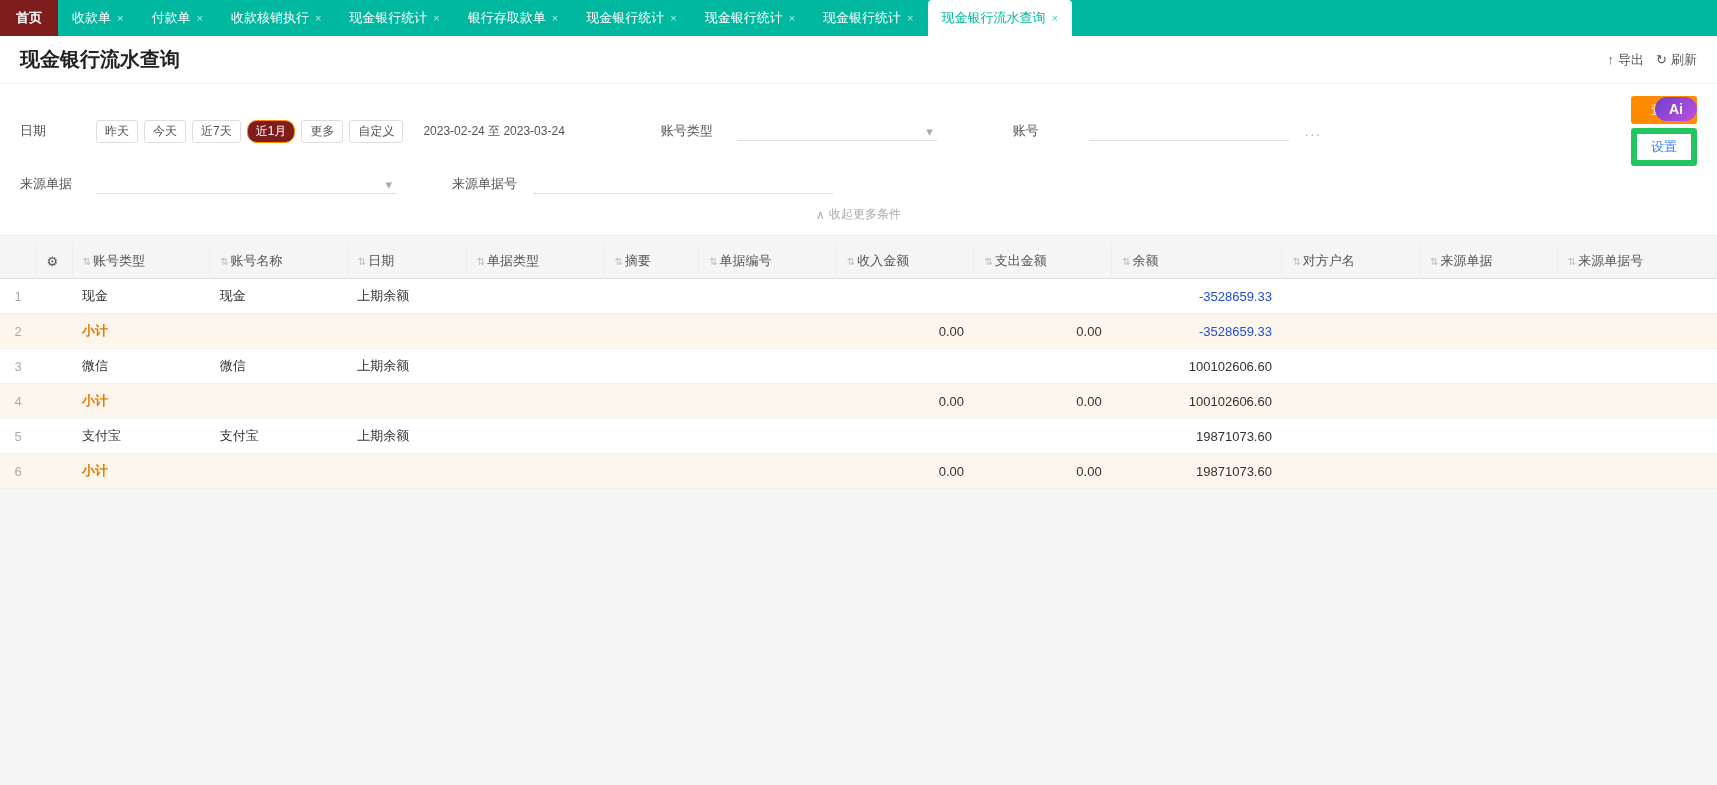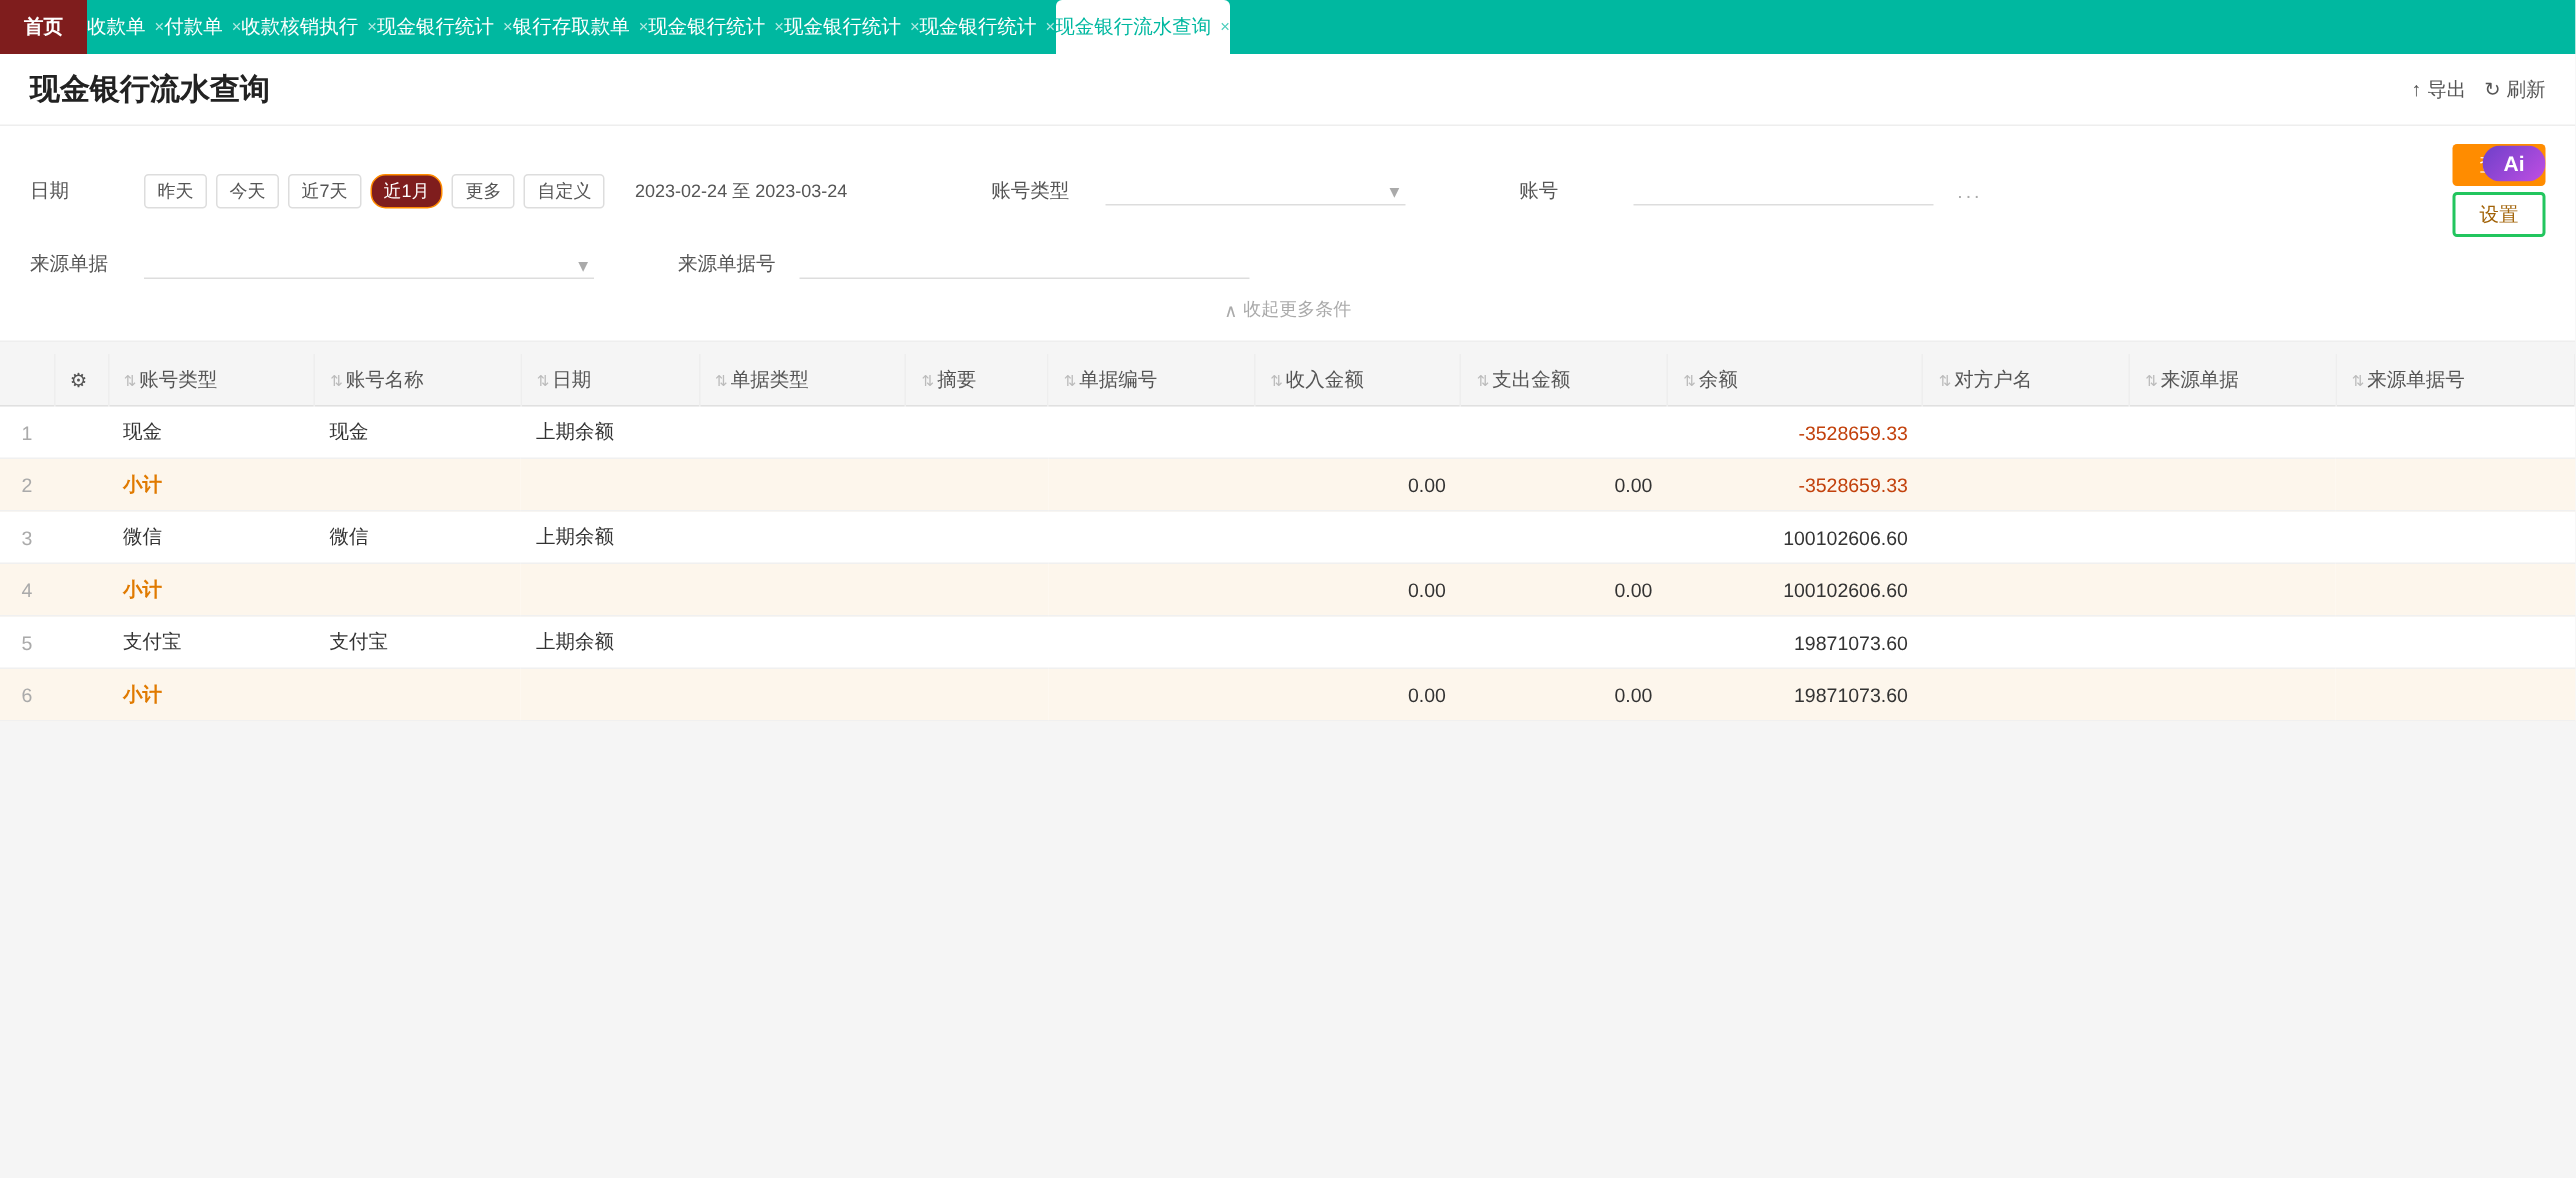--- a/index.html
+++ b/index.html
@@ -16,7 +16,7 @@
     }
     .nav-item {
       color: #fff;
-      padding: 0 0;
+      padding: 0 14px;
       height: 36px;
       display: flex;
       align-items: center;

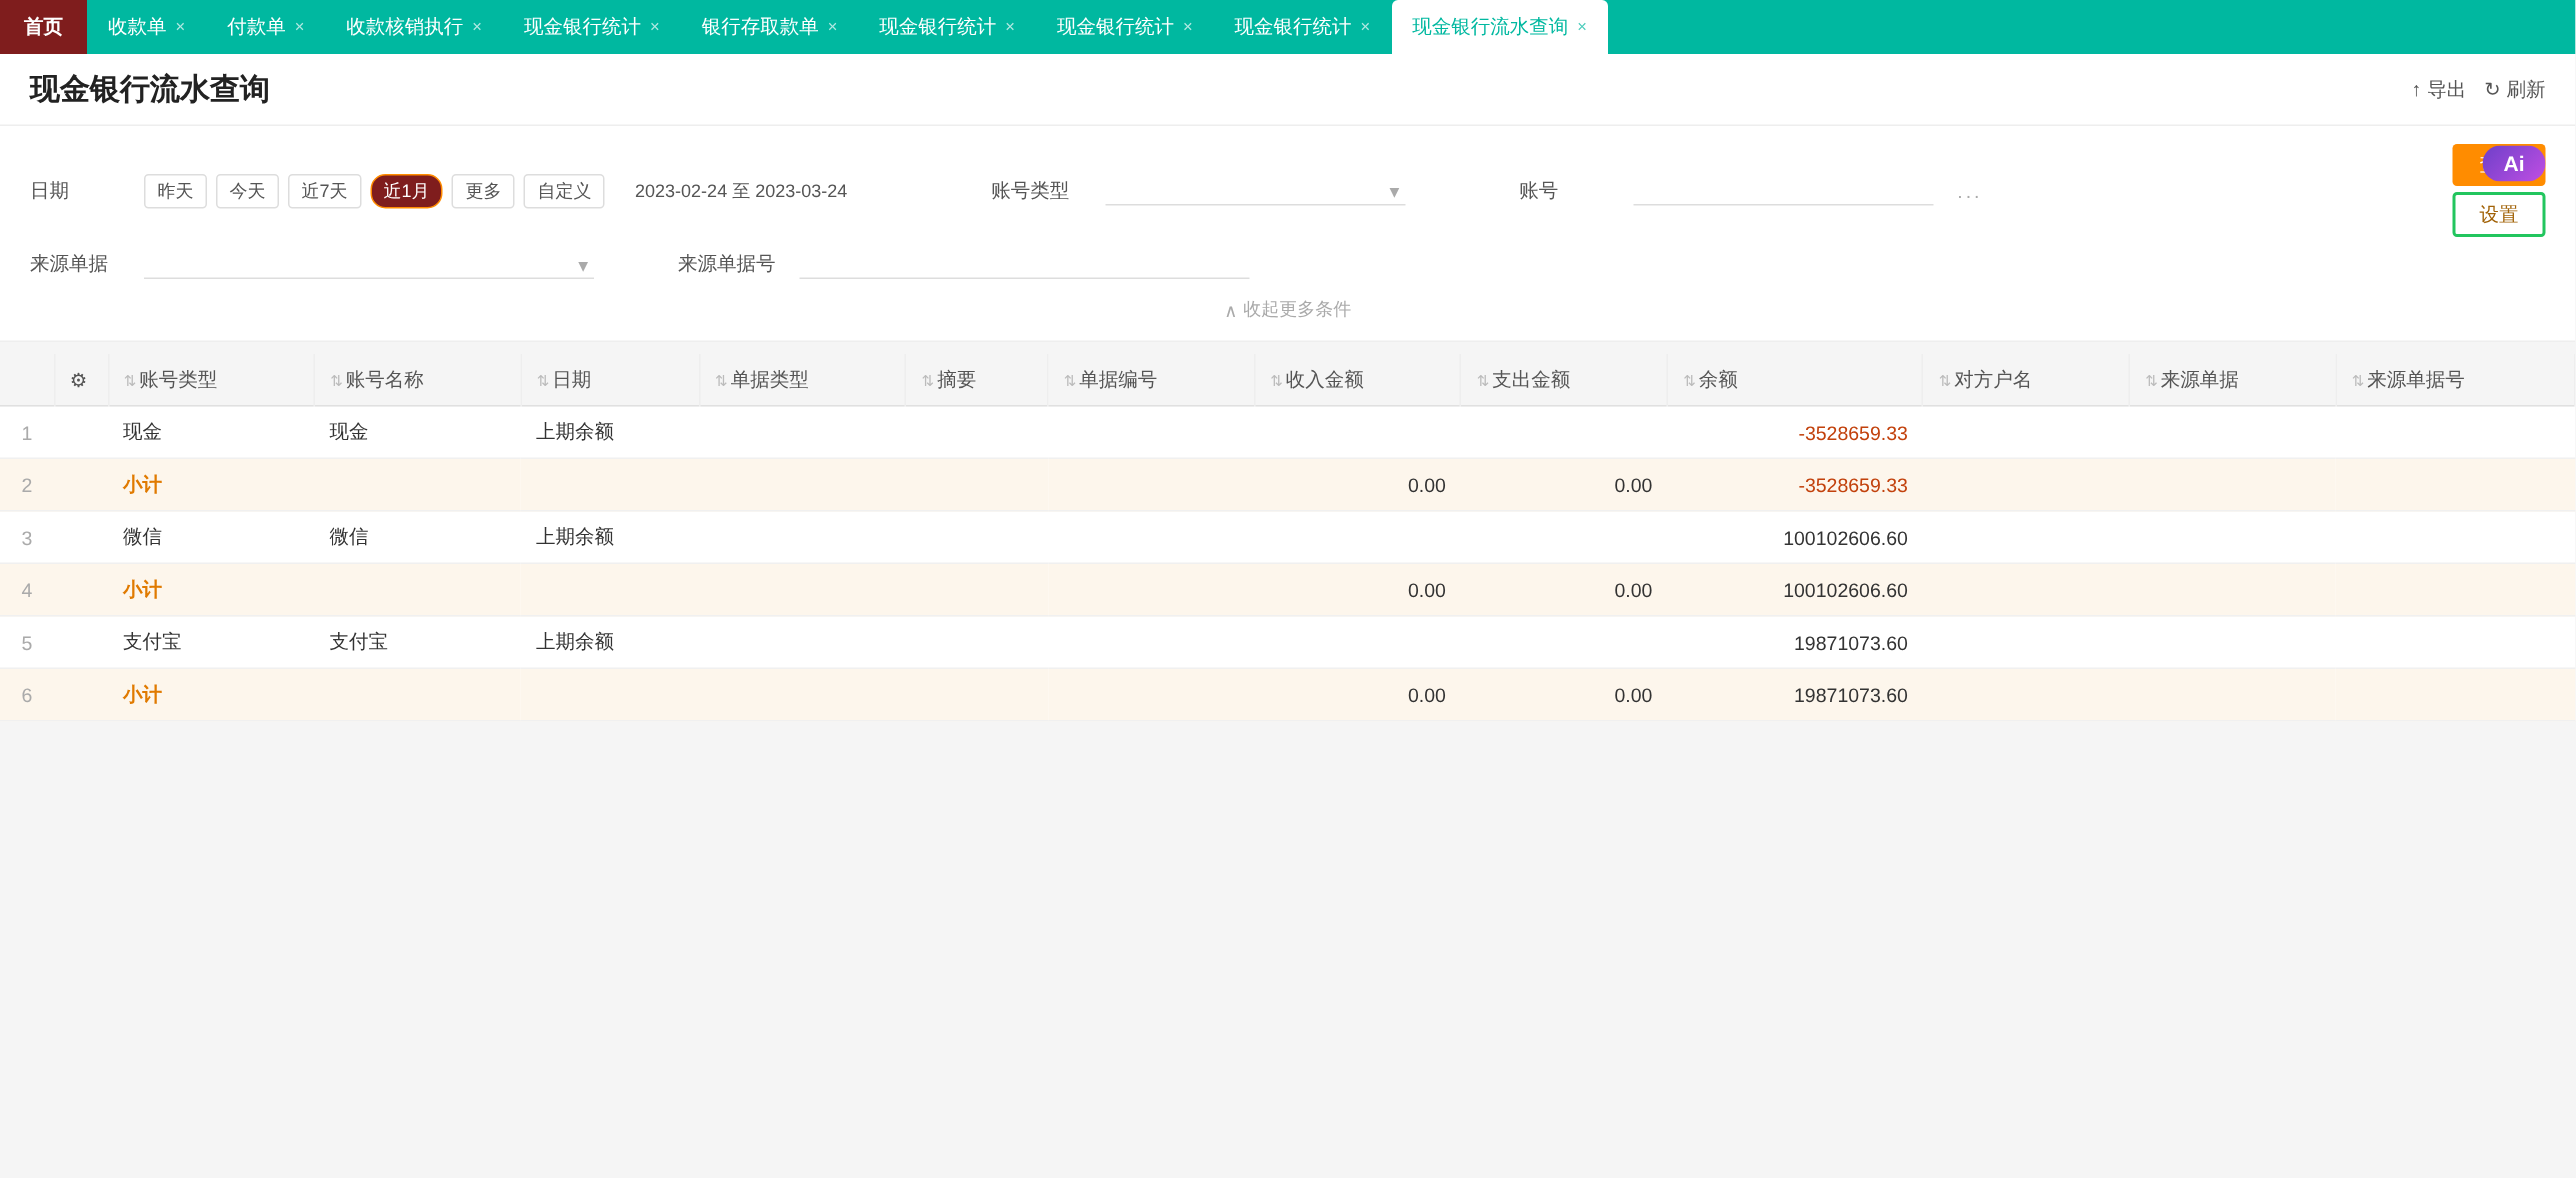--- a/index.html
+++ b/index.html
@@ -163,8 +163,8 @@
     }
     .set-btn {
       background: #fff;
-      color: #a16207;
-      border: 2px solid #22c55e;
+      color: #3b82f6;
+      border: 6px solid #22c55e;
       padding: 4px 14px;
       border-radius: 3px;
       cursor: pointer;

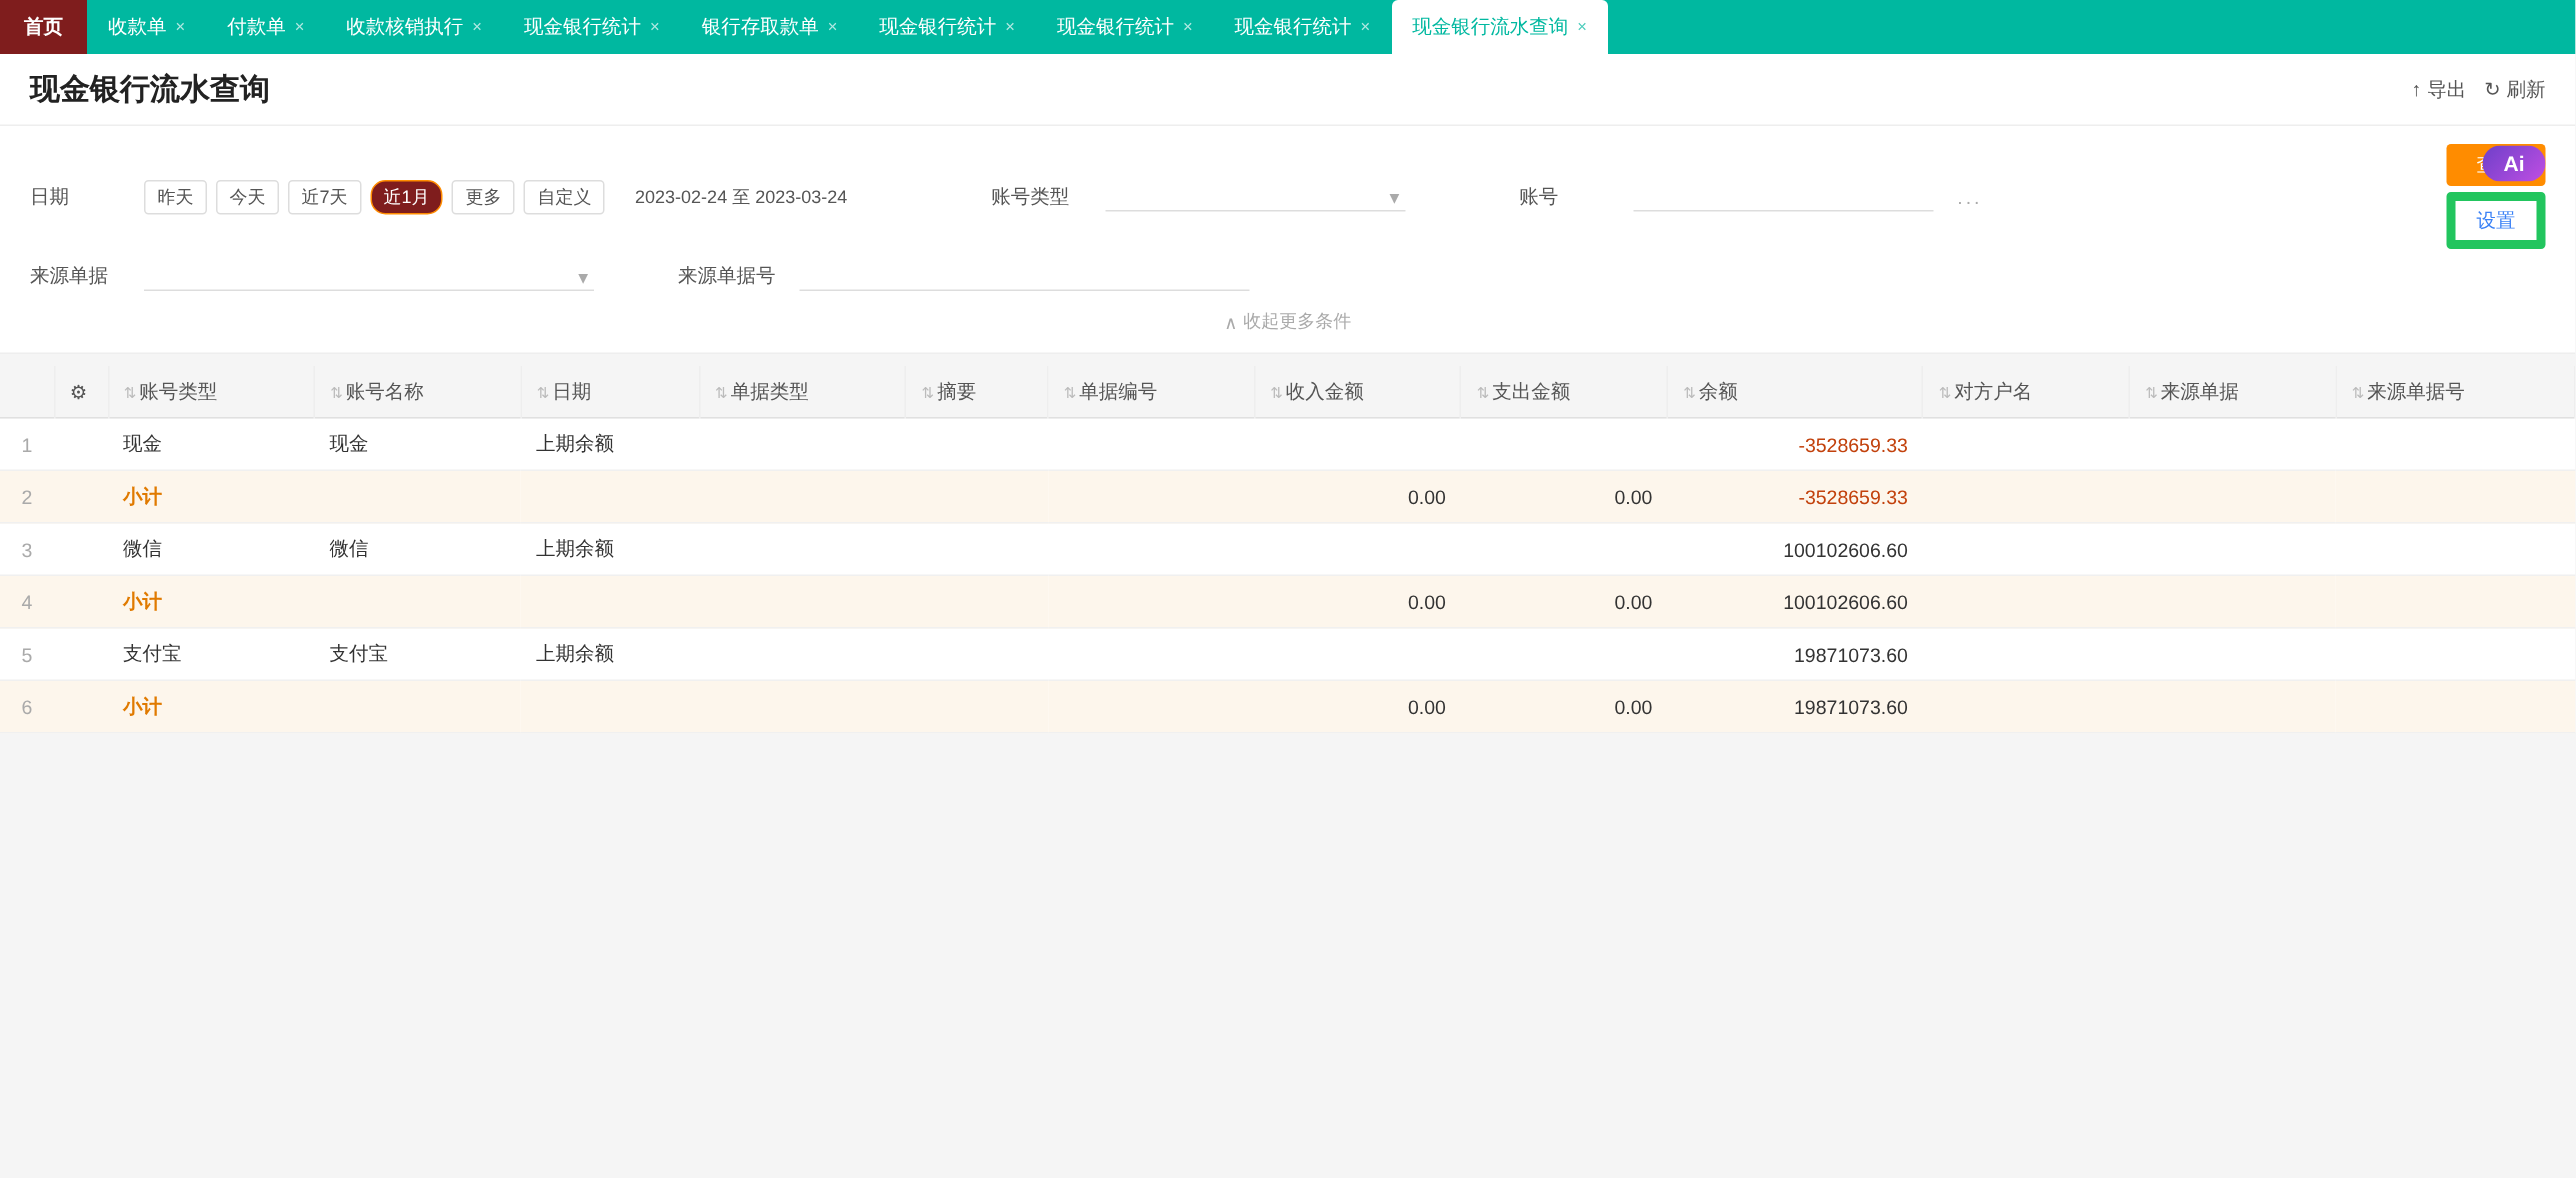--- a/index.html
+++ b/index.html
@@ -229,7 +229,7 @@
       text-align: center;
       width: 30px;
     }
-    .negative { color: #c2410c; }
+    .negative { color: #1d4ed8; }
     .amount-cell { text-align: right; }
 
     

